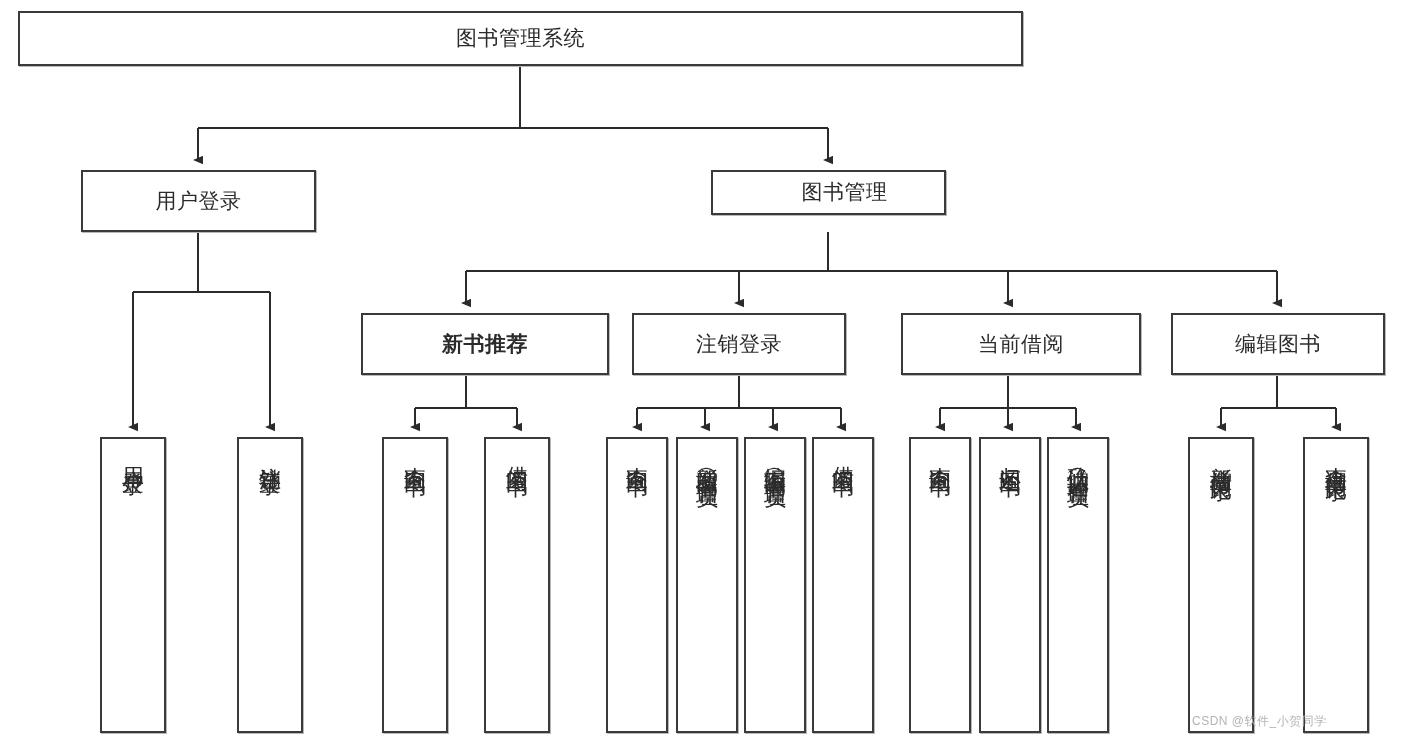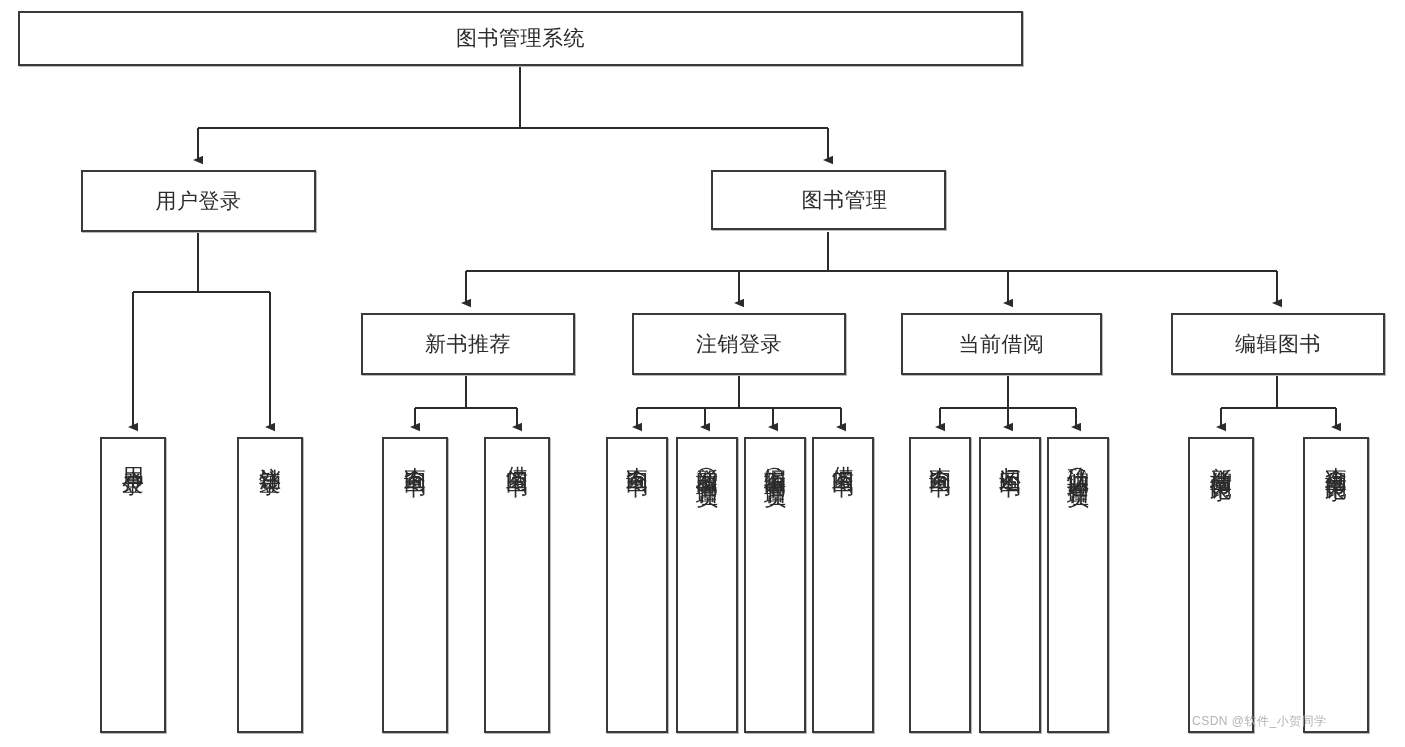--- a/index.html
+++ b/index.html
@@ -136,7 +136,7 @@
   <div class="node horiz" style="left:81px; top:170px; width:235px; height:62px;">
     <span class="node-label">用户登录</span>
   </div>
-  <div class="node horiz" style="left:711px; top:170px; width:235px; height:60px;padding-left:32px;">
+  <div class="node horiz" style="left:711px; top:170px; width:235px; height:45px;padding-left:32px;">
     <span class="node-label">图书管理</span>
   </div>
 

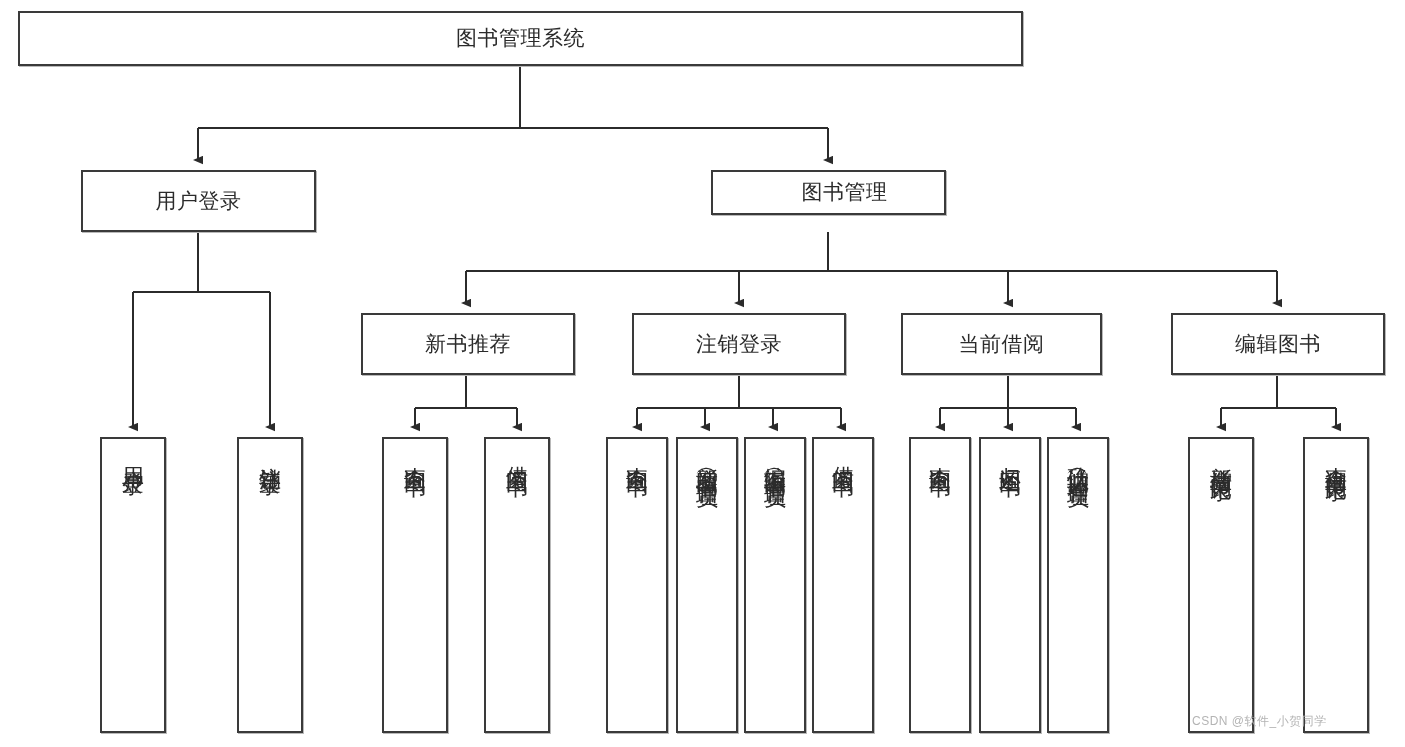--- a/index.html
+++ b/index.html
@@ -140,7 +140,7 @@
     <span class="node-label">图书管理</span>
   </div>
 
-  <div class="node horiz" style="left:361px; top:313px; width:214px; height:62px;">
+  <div class="node horiz" style="left:361px; top:313px; width:248px; height:62px;font-weight:bold;">
     <span class="node-label">新书推荐</span>
   </div>
   <div class="node horiz" style="left:632px; top:313px; width:214px; height:62px;">

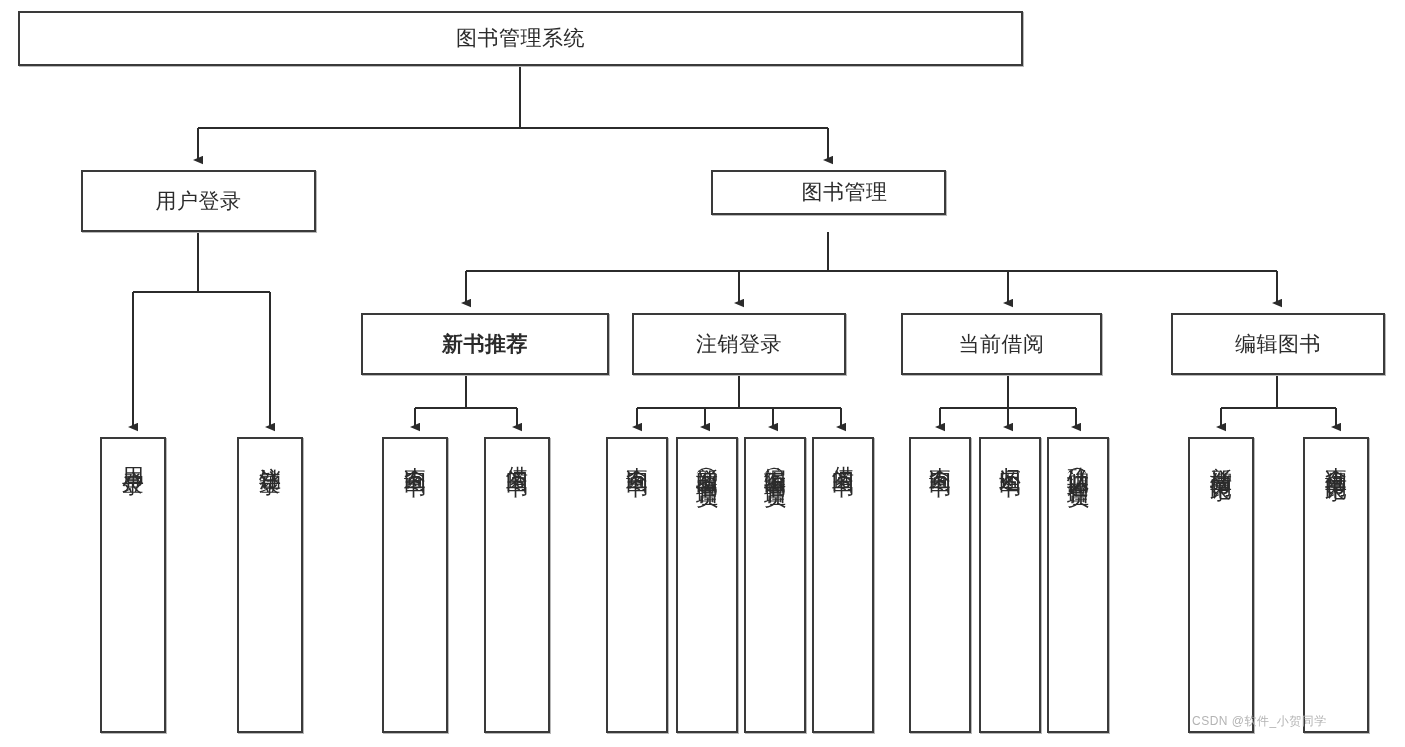--- a/index.html
+++ b/index.html
@@ -146,7 +146,7 @@
   <div class="node horiz" style="left:632px; top:313px; width:214px; height:62px;">
     <span class="node-label">注销登录</span>
   </div>
-  <div class="node horiz" style="left:901px; top:313px; width:201px; height:62px;">
+  <div class="node horiz" style="left:901px; top:313px; width:240px; height:62px;">
     <span class="node-label">当前借阅</span>
   </div>
   <div class="node horiz" style="left:1171px; top:313px; width:214px; height:62px;">

